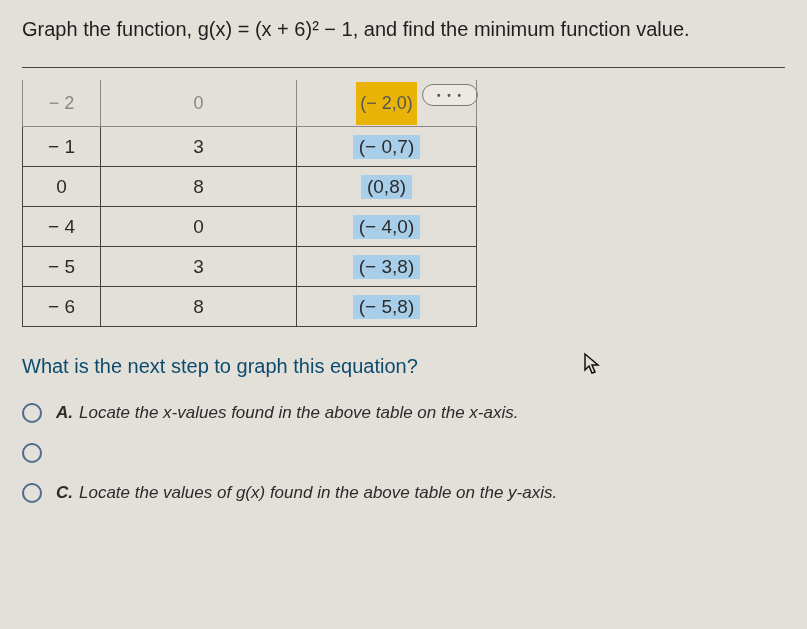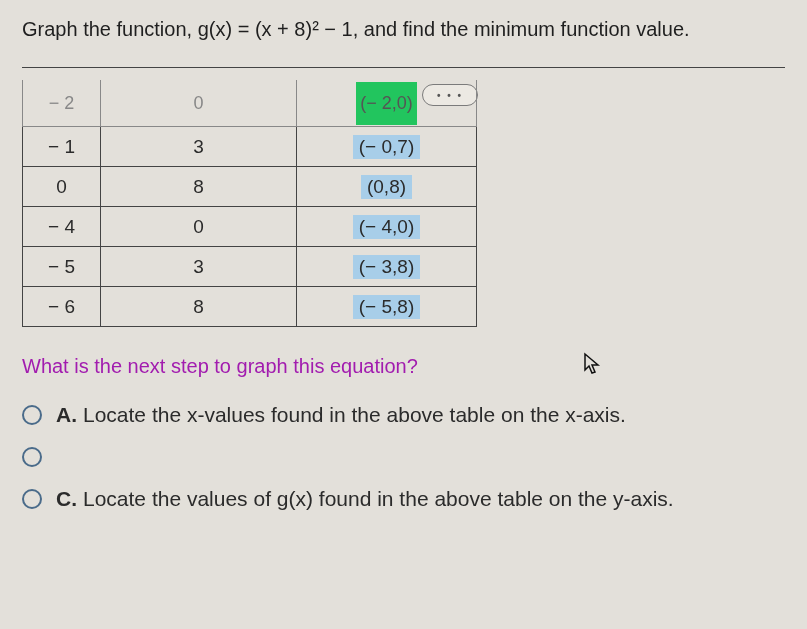--- a/index.html
+++ b/index.html
@@ -97,7 +97,7 @@
 <body>
 
 <div class="rel">
-  <div class="question-text">Graph the function, g(x) = (x + 8)² − 1, and find the minimum function value.</div>
+  <div class="question-text">Graph the function, g(x) = (x + 6)² − 1, and find the minimum function value.</div>
 
   <hr class="divider">
 

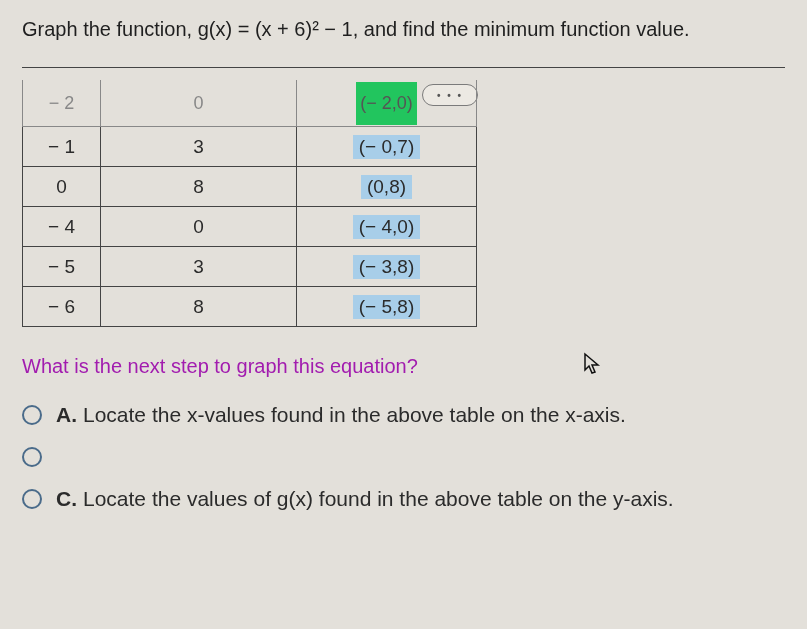--- a/index.html
+++ b/index.html
@@ -54,7 +54,7 @@
     td.col-y { width: 196px; }
     td.col-pair { width: 180px; }
     tr.faded td { color: #888; border-color:#888; font-size:18px; border-top-color:transparent;}
-    tr.faded td.col-pair .hl { background:#22c55e;padding:11px 4px;color:#555;}
+    tr.faded td.col-pair .hl { background:#eab308;padding:11px 4px;color:#555;}
     .hl {
       background: #a8cee9;
       padding: 1px 6px;

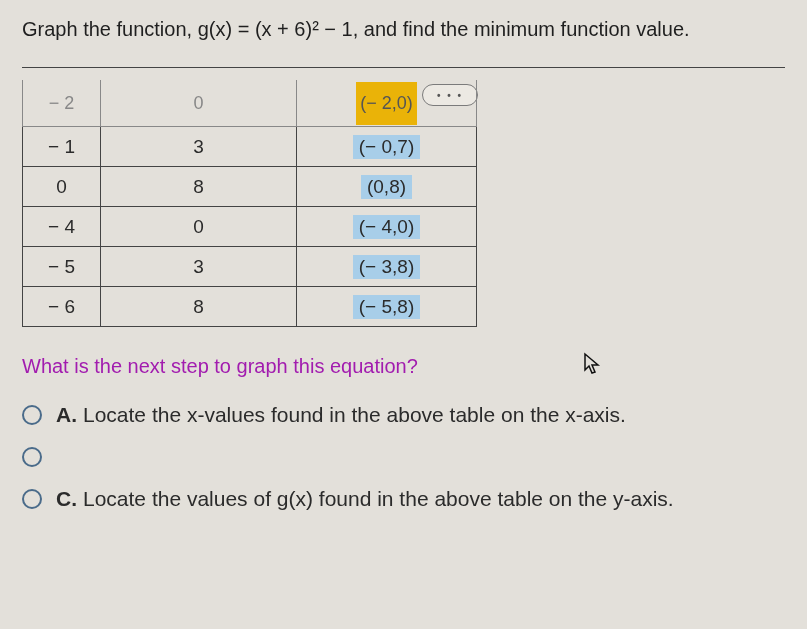--- a/index.html
+++ b/index.html
@@ -63,7 +63,7 @@
     .prompt2 {
       margin-top: 22px;
       font-size: 20px;
-      color: #a21caf;
+      color: #0c4a6e;
     }
     .cursor-icon {
       display:inline-block;

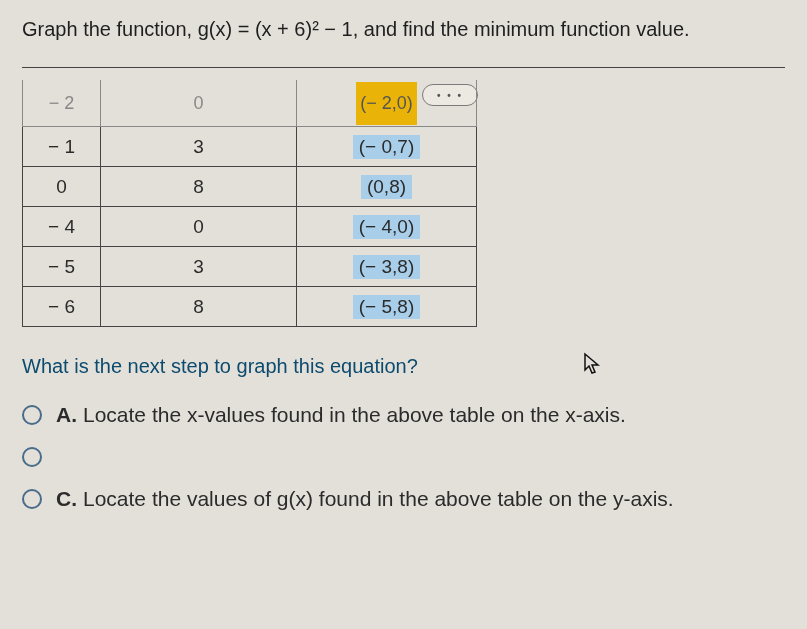--- a/index.html
+++ b/index.html
@@ -90,7 +90,7 @@
       font-weight: bold;
       margin-right: 6px;
     }
-    .choice-text { font-size: 21px; }
+    .choice-text { font-size: 17px; font-style: italic; }
     .rel { position: relative; }
   </style>
 </head>

